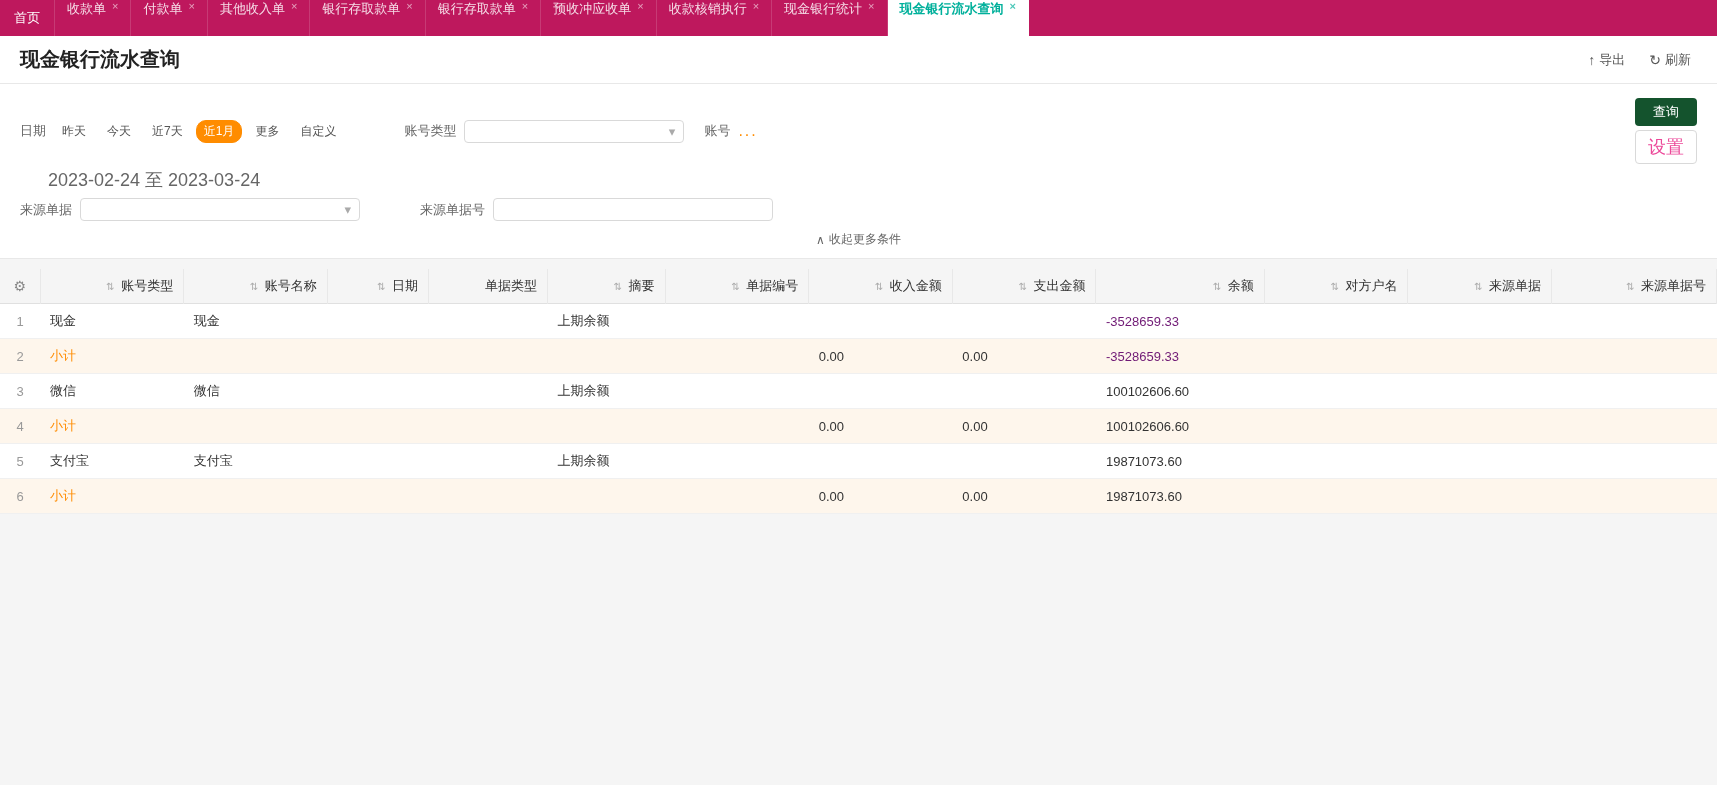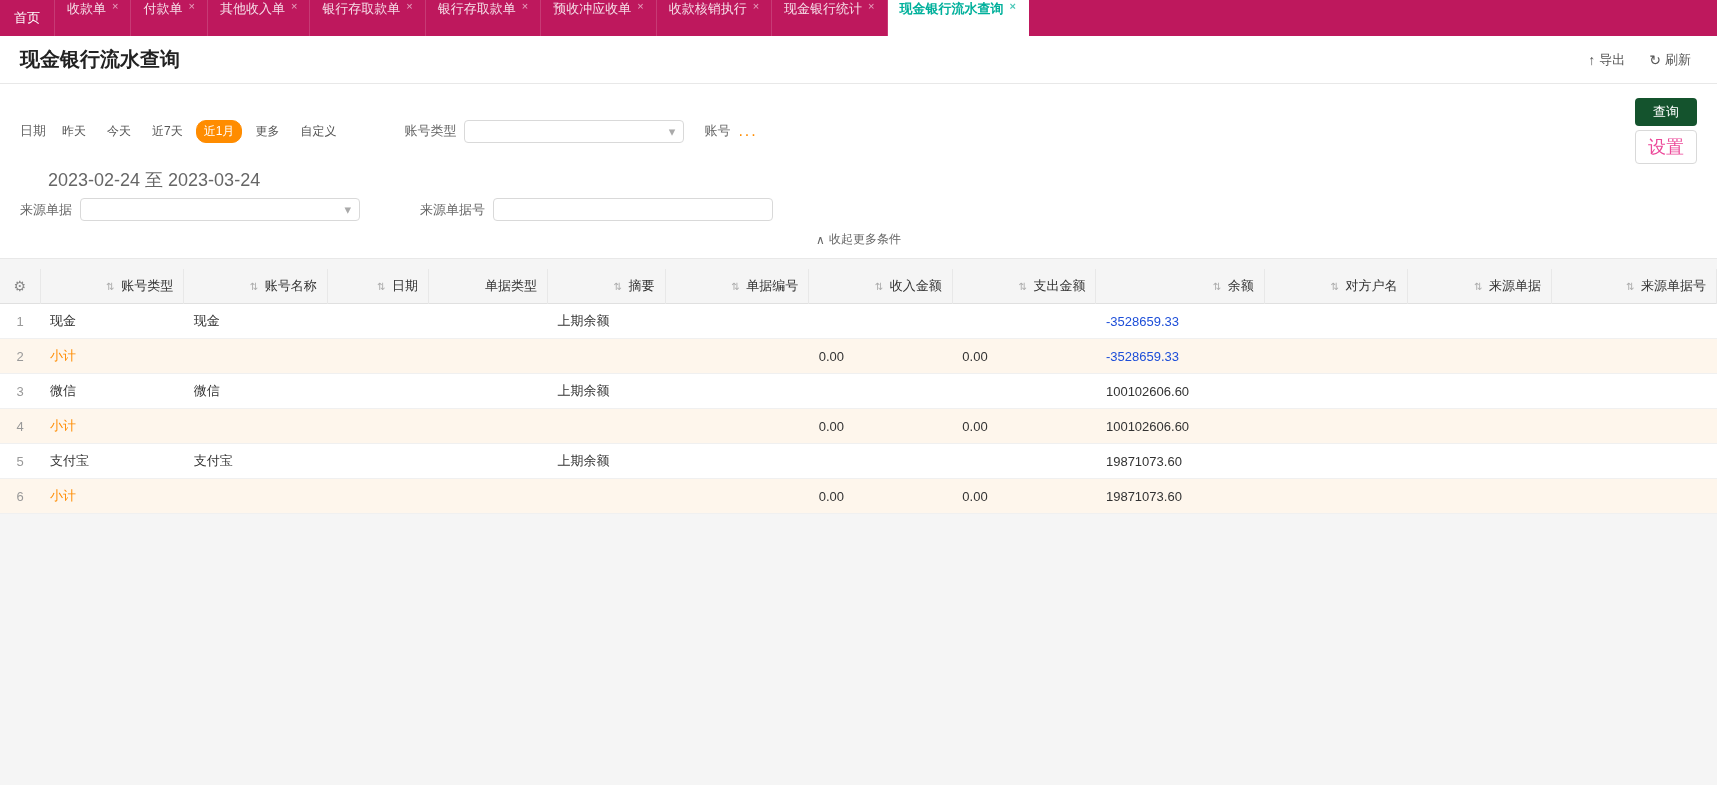--- a/index.html
+++ b/index.html
@@ -225,7 +225,7 @@
       color: #333;
       white-space: nowrap;
     }
-    tbody td.balance-neg { color: #1d4ed8; }
+    tbody td.balance-neg { color: #701a75; }
     tbody td.balance-pos { color: #333; }
     tbody td.row-num { color: #999; text-align: center; }
     tbody td.orange-text { color: #ff8c00; }

